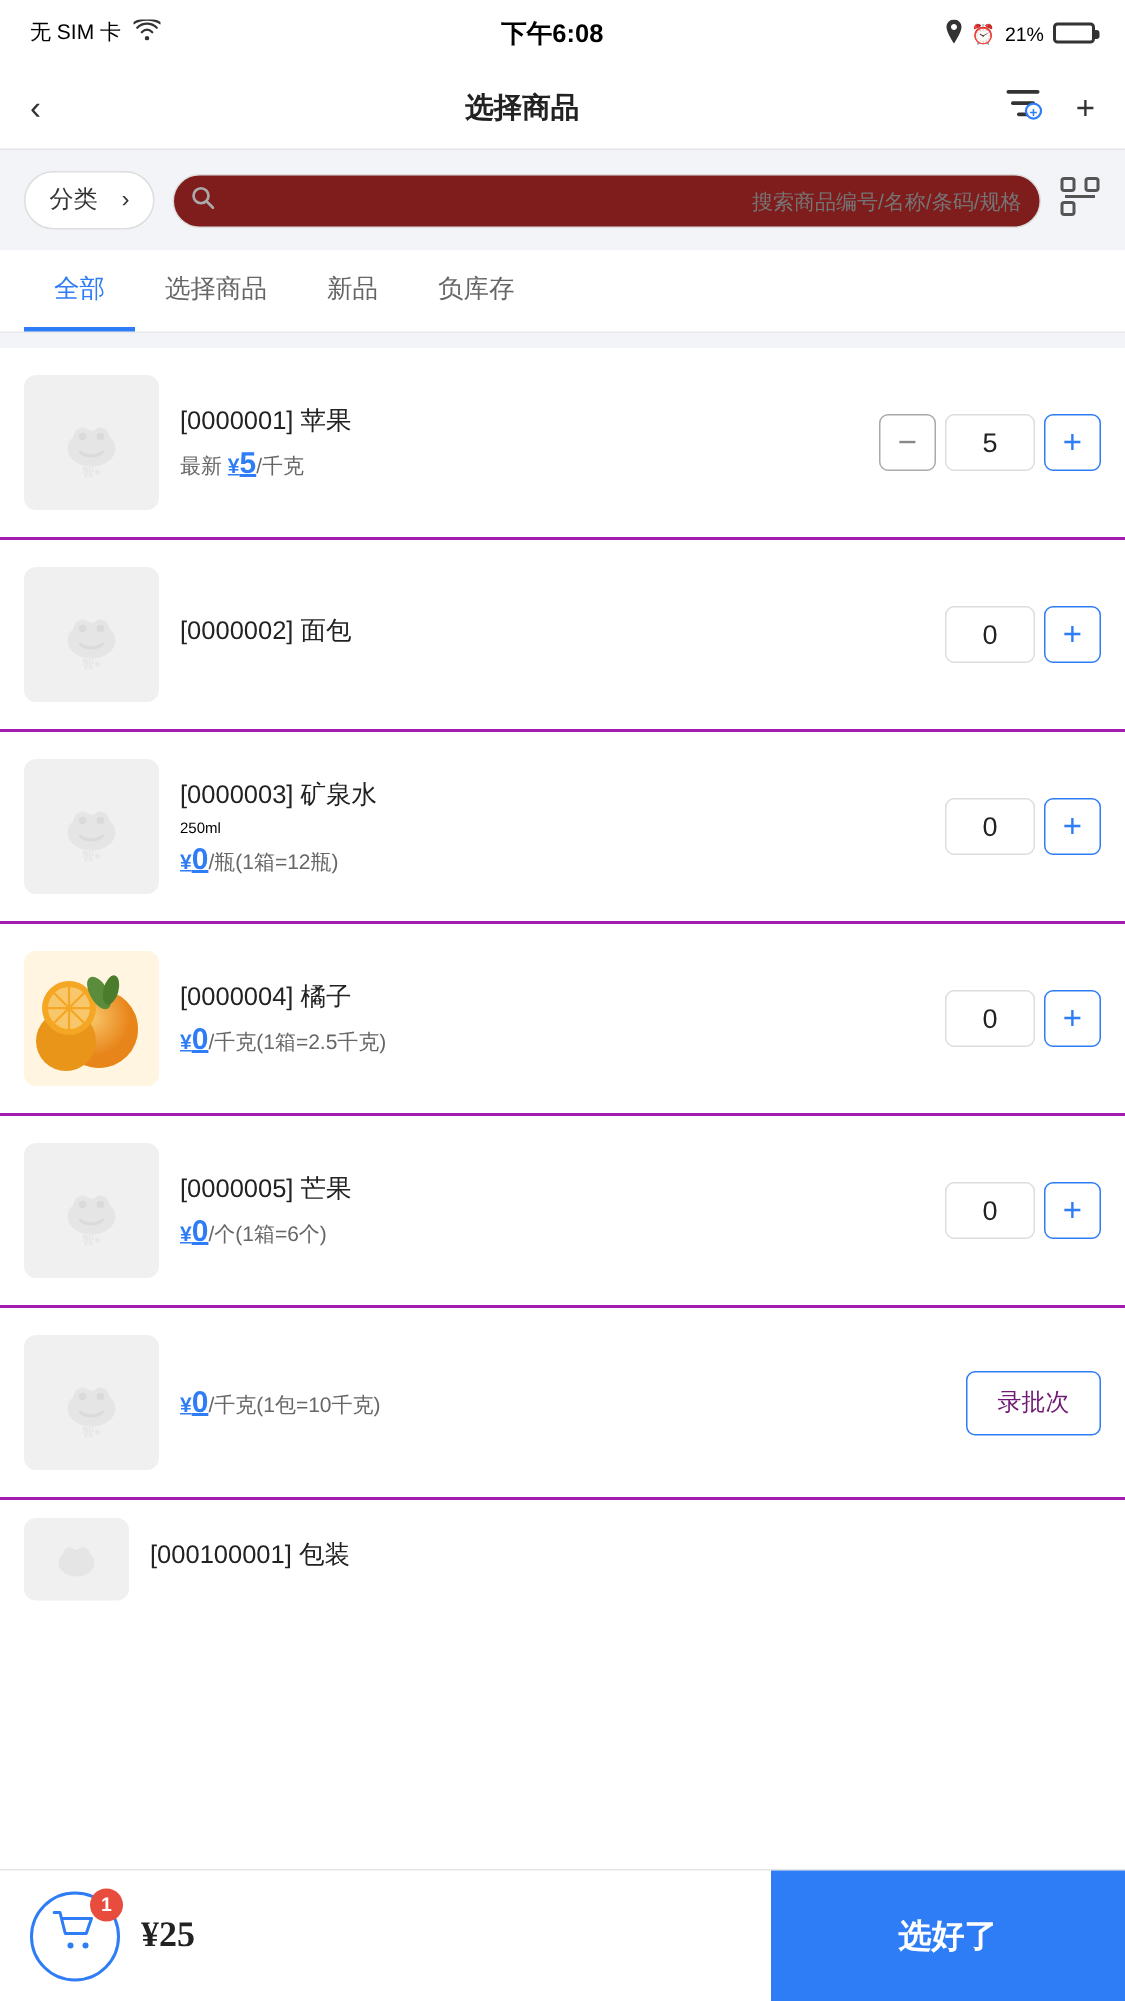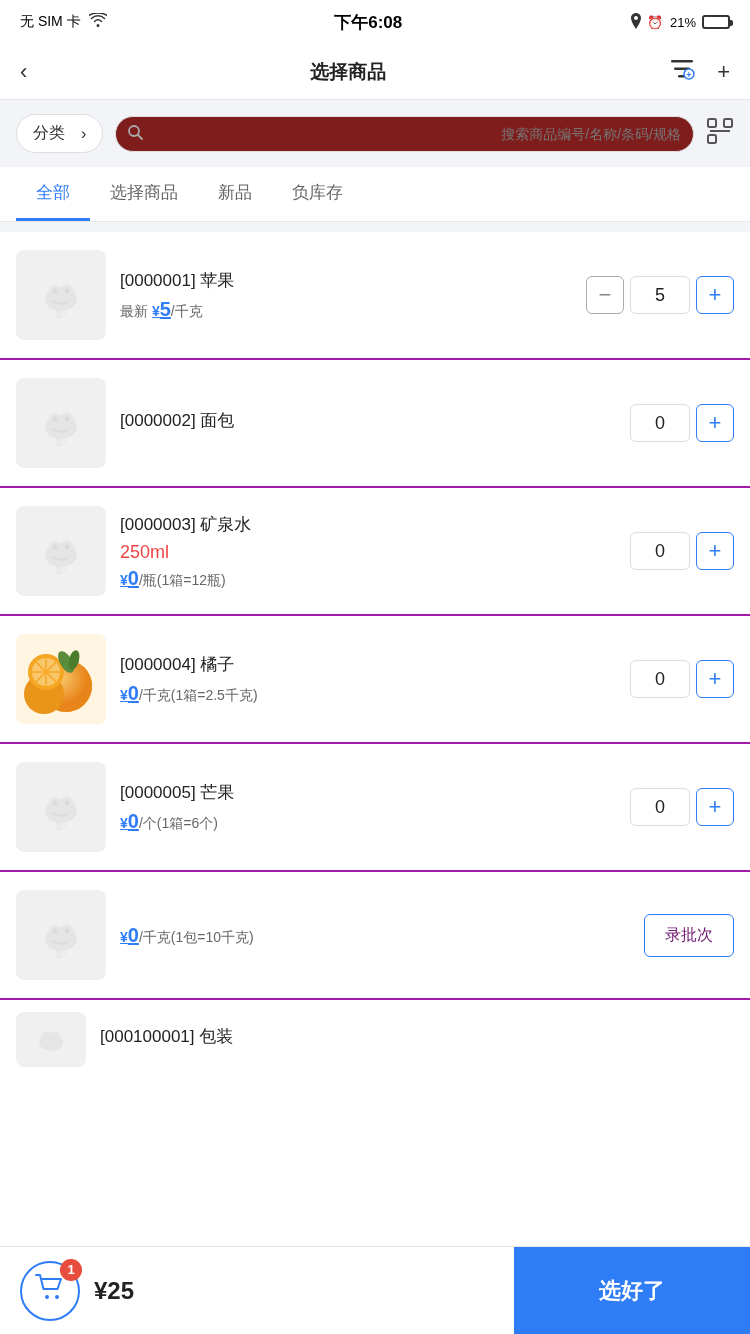--- a/index.html
+++ b/index.html
@@ -182,8 +182,8 @@
       margin-bottom: 6px;
     }
     .product-spec {
-      font-size: 18px;
-      color: #ef4444;
+      font-size: 10px;
+      color: #000000;
       margin-bottom: 4px;
     }
     .product-price {

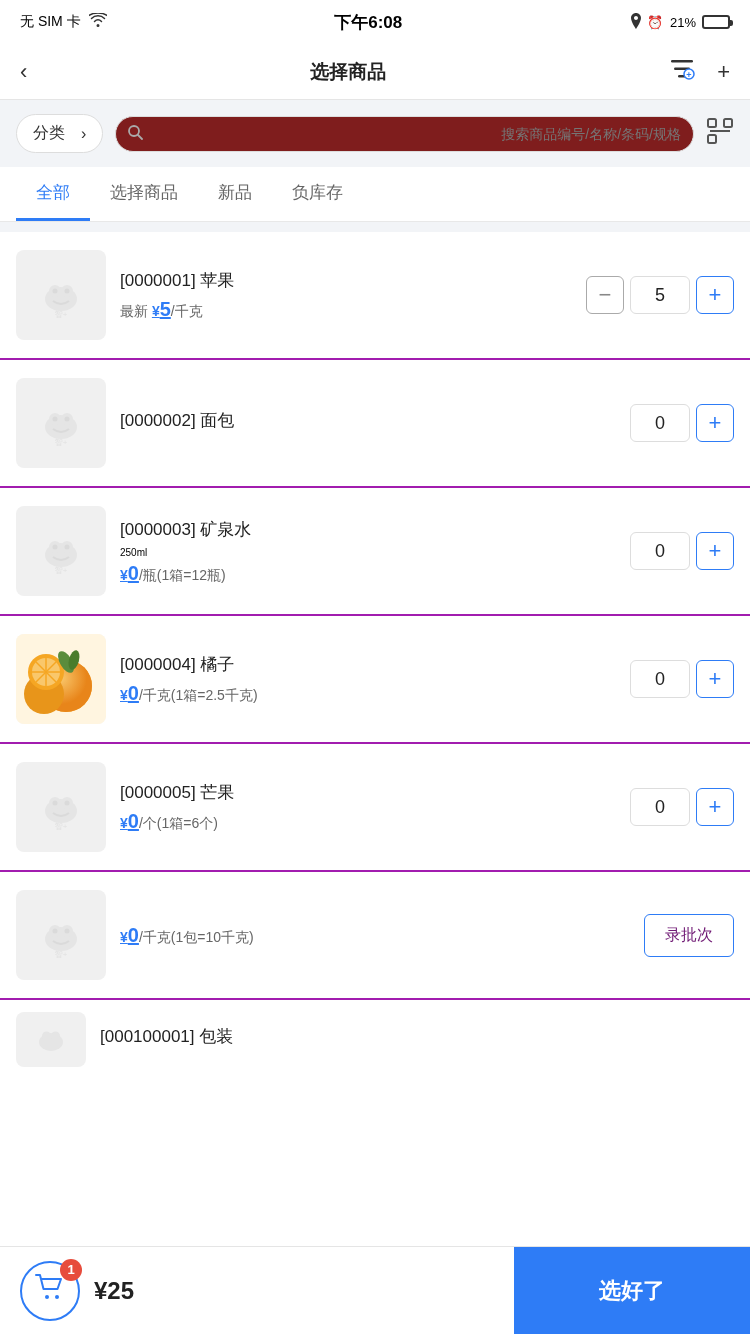--- a/index.html
+++ b/index.html
@@ -303,6 +303,7 @@
       font-size: 24px;
       font-weight: 700;
       color: #222;
+      font-family: Liberation Serif, serif;
     }
     .confirm-btn {
       width: 236px;

